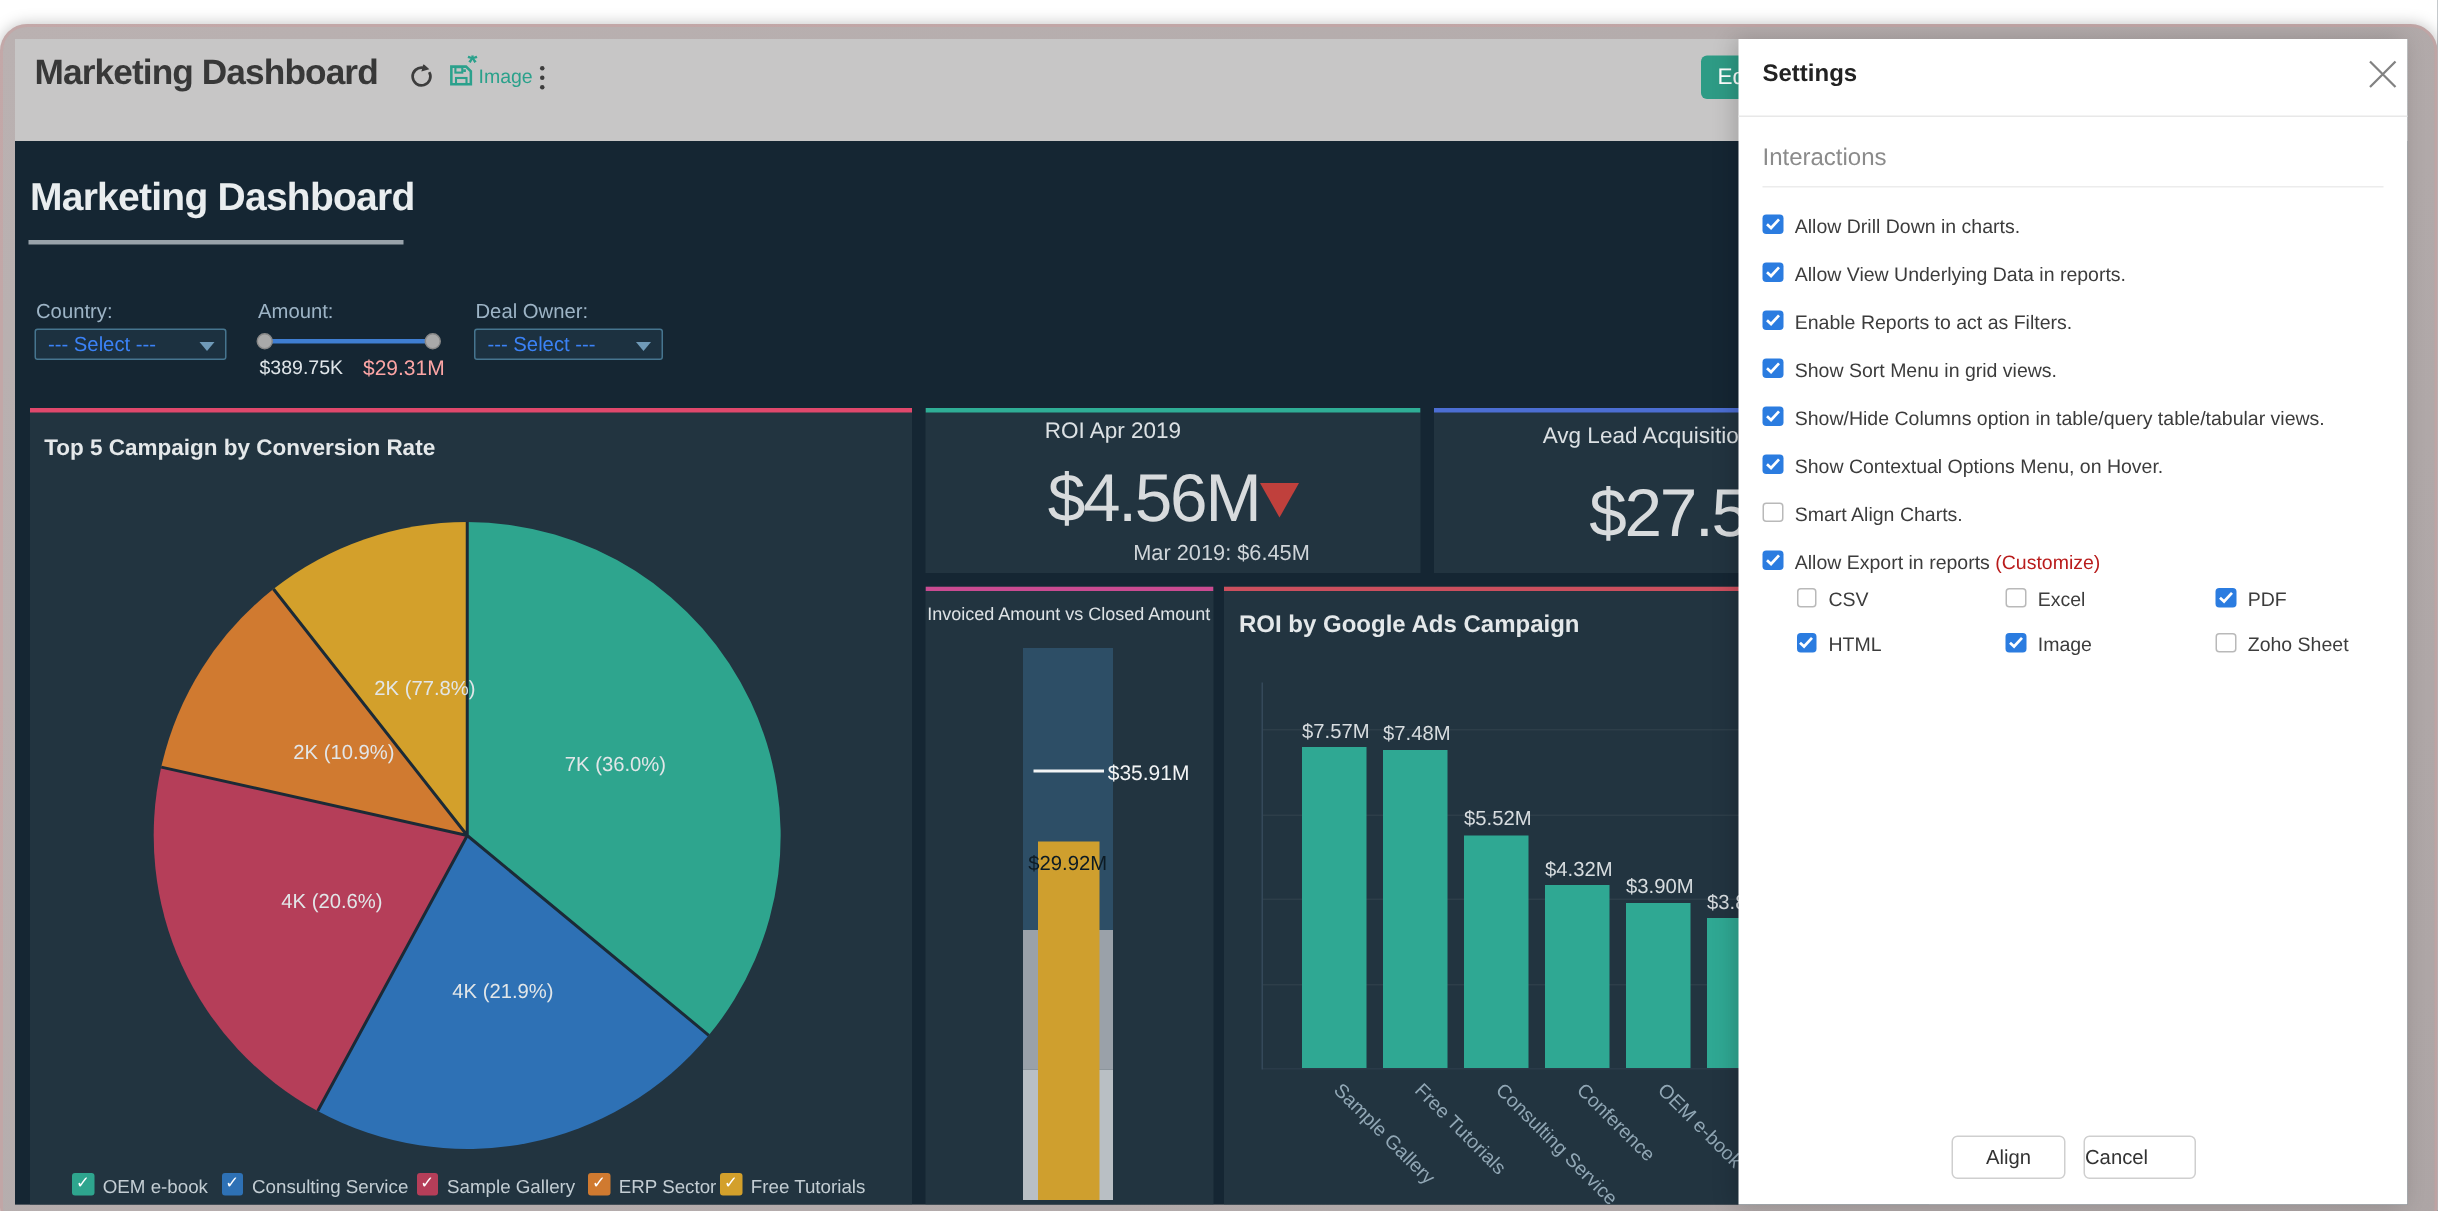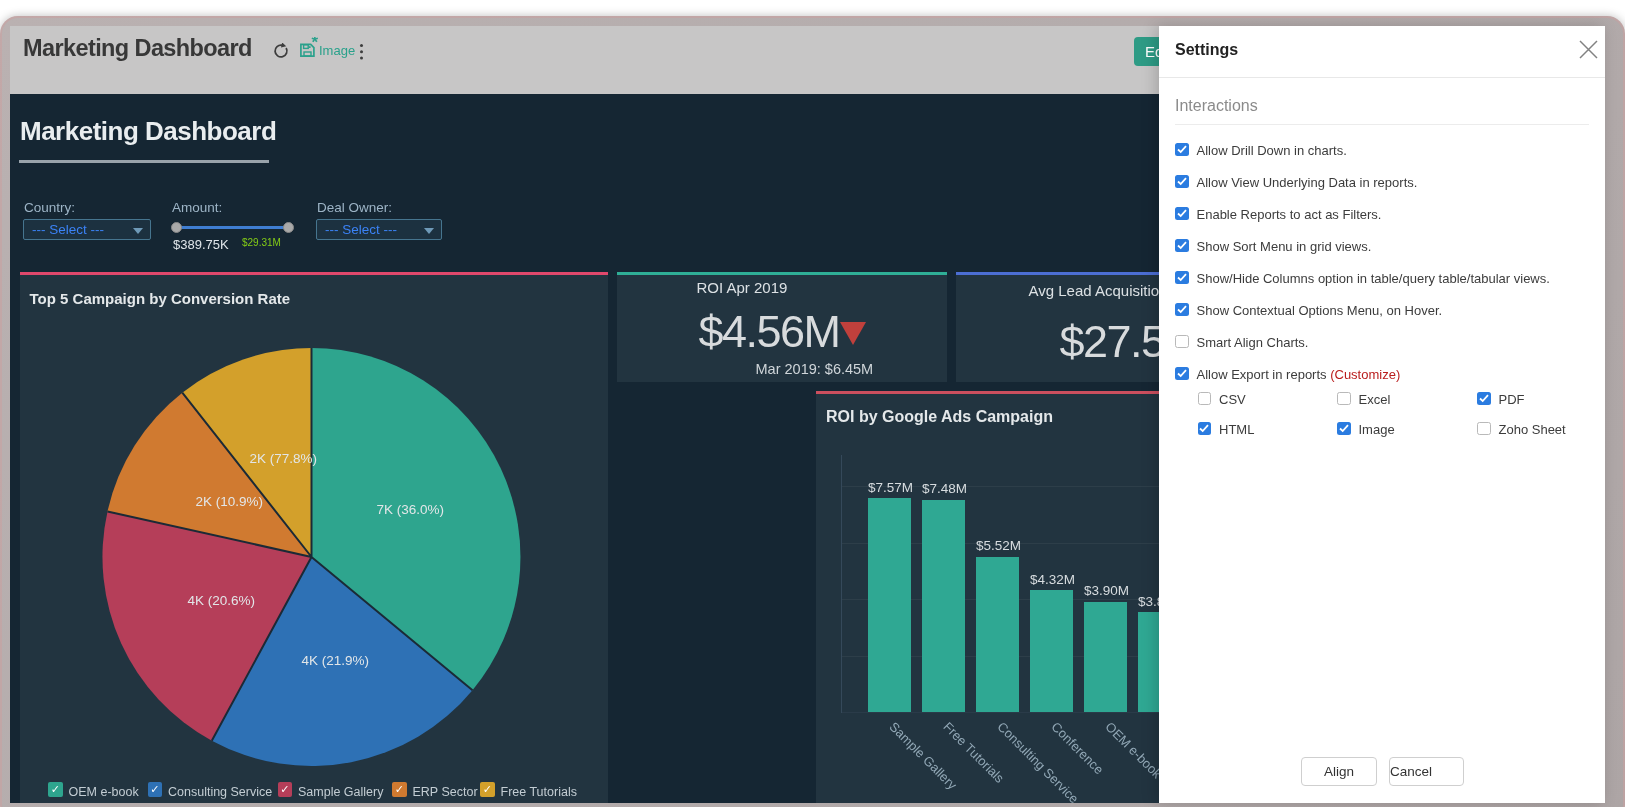--- a/index.html
+++ b/index.html
@@ -75,7 +75,7 @@
       <div style="position:absolute;left:161px;top:128px;width:11px;height:11px;border-radius:50%;background:#a9a9a9;border:1px solid #888;box-sizing:border-box;"></div>
       <div style="position:absolute;left:273px;top:128px;width:11px;height:11px;border-radius:50%;background:#a9a9a9;border:1px solid #888;box-sizing:border-box;"></div>
       <div style="position:absolute;left:163px;top:143px;font-size:13px;color:#dfe5e9;">$389.75K</div>
-      <div style="position:absolute;left:232px;top:143px;font-size:10px;color:#84cc16;">$29.31M</div>
+      <div style="position:absolute;left:232px;top:143px;font-size:14px;color:#fca5a5;">$29.31M</div>
       <div class="flabel" style="left:307px;top:106px;">Deal Owner:</div>
       <div class="fselect" style="left:306px;top:125px;width:126px;">
           <span class="tx">--- Select ---</span>

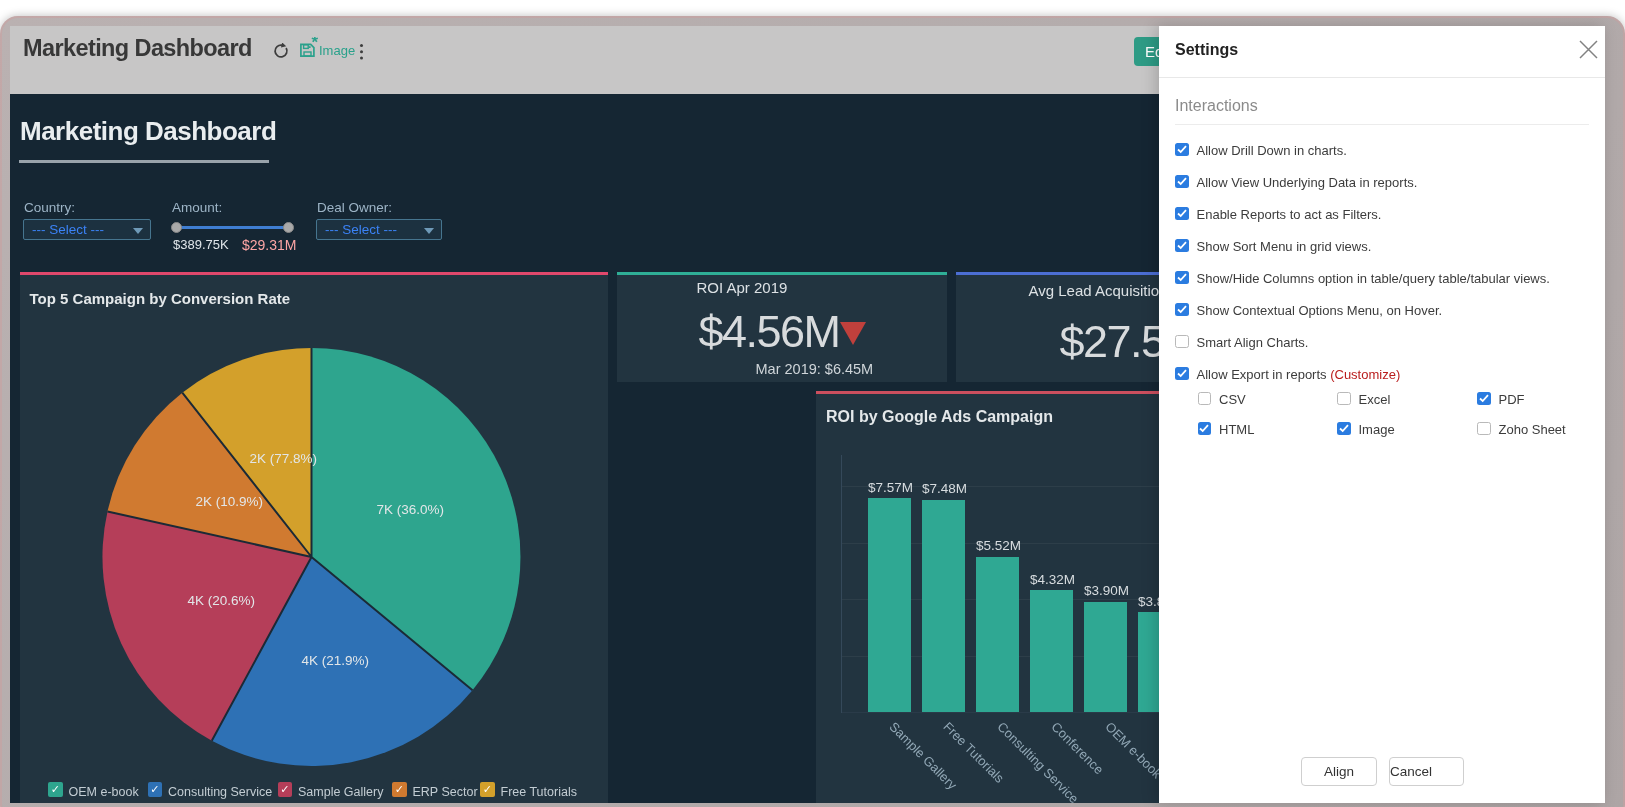--- a/index.html
+++ b/index.html
@@ -122,6 +122,17 @@
         <div style="position:absolute;left:104px;top:44px;font-size:45px;letter-spacing:-1.5px;color:#d8dbdd;">$27.58M</div>
       </div>
 
+      <div class="panel" style="left:606.5px;top:296.5px;width:192px;height:412.5px;overflow:hidden;">
+        <div class="tbar" style="background:#ca4b92;"></div>
+          <div style="position:absolute;left:-5px;top:11.5px;width:202px;text-align:center;font-size:12px;color:#dde2e5;white-space:nowrap;">Invoiced Amount vs Closed Amount</div>
+        <div style="position:absolute;left:65.5px;top:41.5px;width:59.5px;height:188px;background:#2d4e66;"></div>
+        <div style="position:absolute;left:65.5px;top:229.5px;width:59.5px;height:93px;background:#9aa1a9;"></div>
+        <div style="position:absolute;left:65.5px;top:322.5px;width:59.5px;height:87px;background:#b9bfc4;"></div>
+        <div style="position:absolute;left:75px;top:170px;width:41.5px;height:239.5px;background:#cf9f2e;"></div>
+        <div style="position:absolute;left:72.5px;top:122px;width:46.5px;height:2.5px;background:#f2f4f5;"></div>
+        <div style="position:absolute;left:122px;top:116px;font-size:14px;color:#f2f4f5;">$35.91M</div>
+        <div style="position:absolute;left:69px;top:177px;font-size:13.5px;color:#0d1b24;">$29.92M</div>
+      </div>
 
       <div class="panel" style="left:805.5px;top:296.5px;width:470px;height:412.5px;overflow:hidden;">
         <div class="tbar" style="background:#cc4f5e;"></div>

